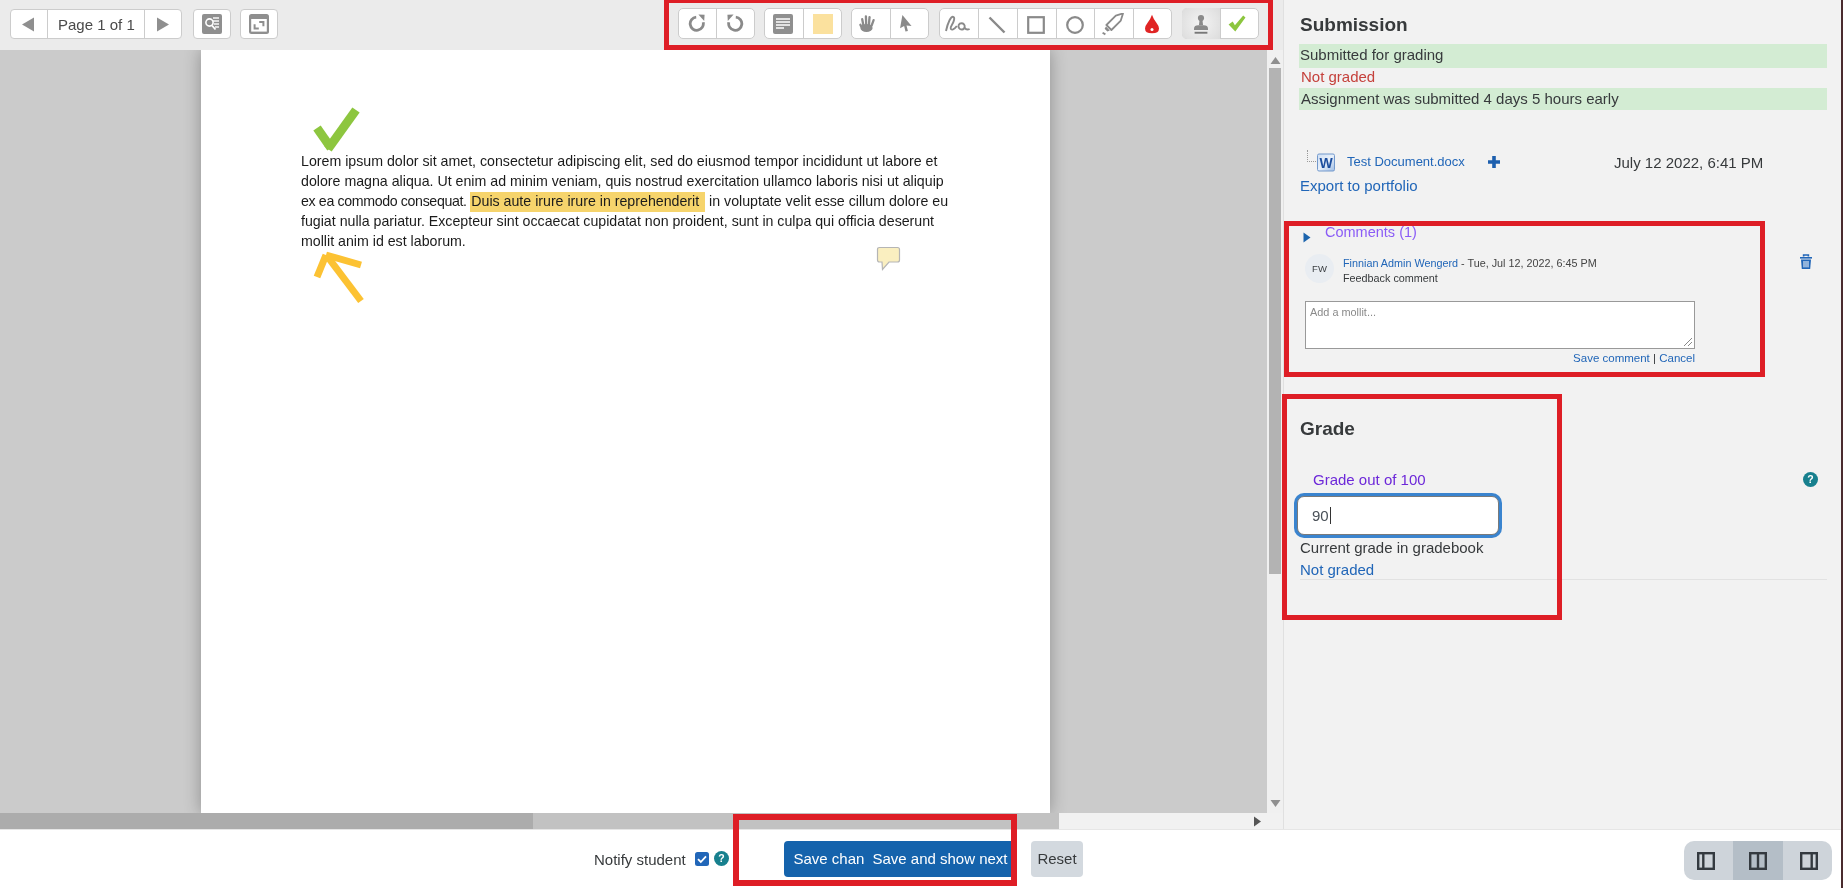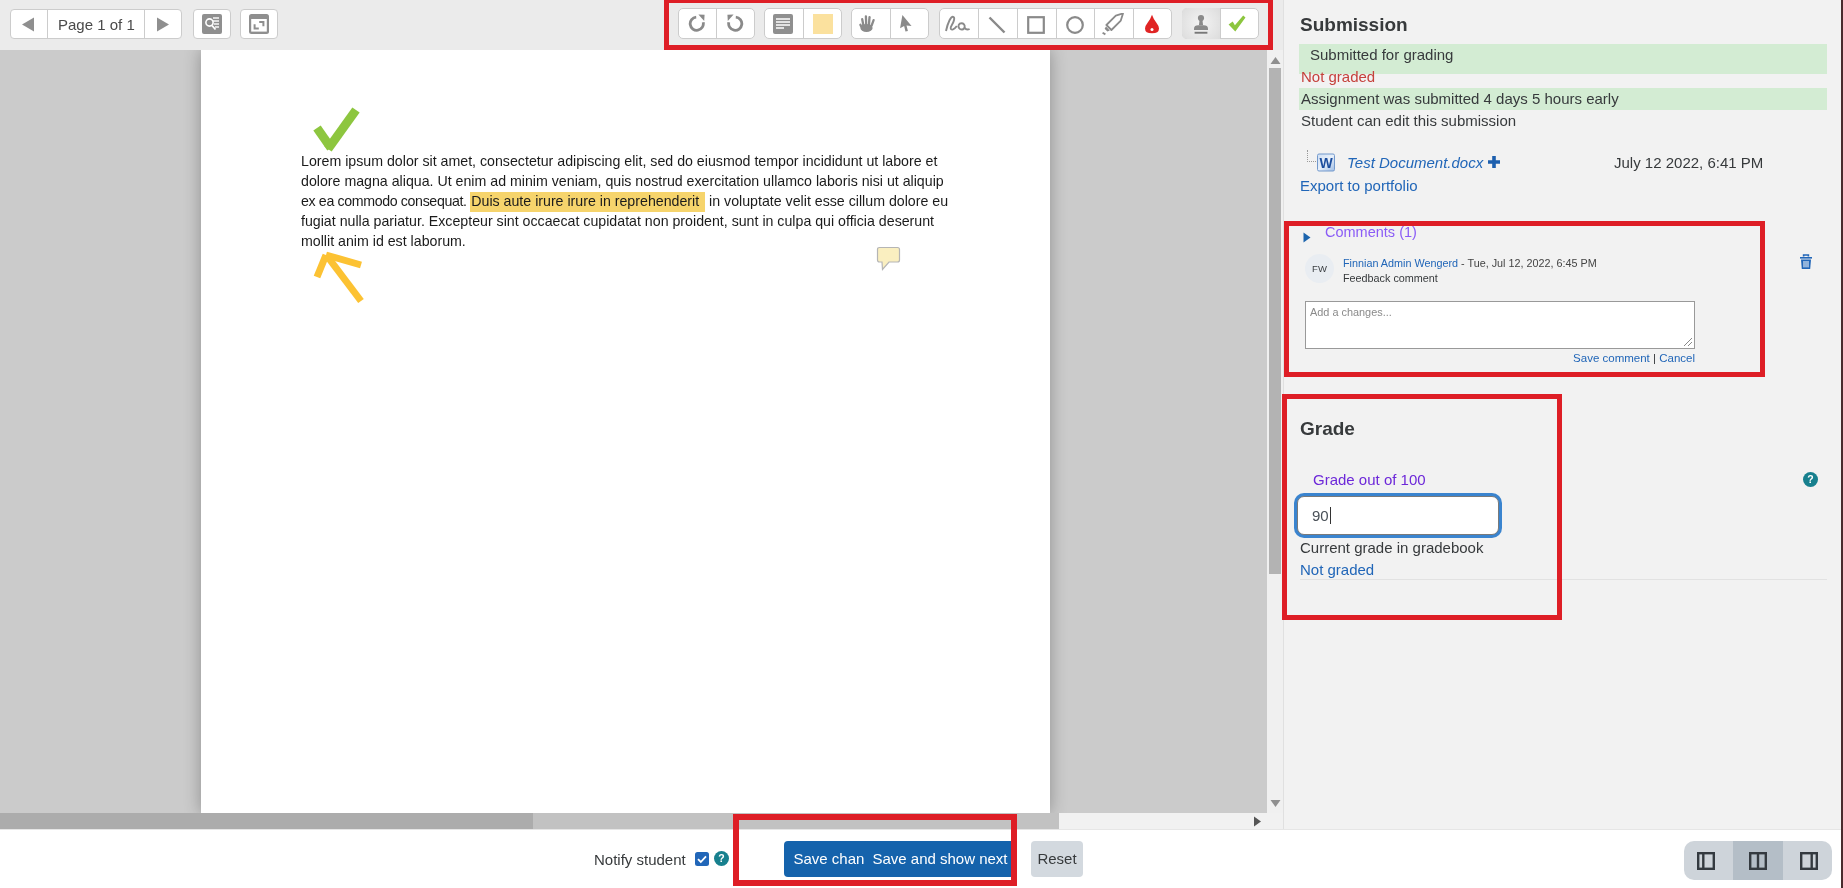--- a/index.html
+++ b/index.html
@@ -67,7 +67,7 @@
   <div class="abs" style="left:1841px;top:0;width:2px;height:888px;background:#4a2b2e;"></div>
 
   <div class="abs" style="left:1300px;top:14px;font-size:19px;font-weight:700;color:#373a3c;">Submission</div>
-  <div class="abs" style="left:1299px;top:44px;width:528px;height:30px;background:#d3ecd3;font-size:15px;color:#373a3c;line-height:22px;padding-left:11px;">Submitted for grading</div>
+  <div class="abs" style="left:1299px;top:44px;width:528px;height:24px;background:#d3ecd3;font-size:15px;color:#373a3c;line-height:22px;padding-left:1px;">Submitted for grading</div>
   <div class="abs" style="left:1301px;top:66px;width:528px;height:22px;font-size:15px;color:#c5413c;line-height:22px;">Not graded</div>
   <div class="abs" style="left:1299px;top:88px;width:528px;height:22px;background:#d3ecd3;font-size:15px;color:#373a3c;line-height:22px;padding-left:2px;">Assignment was submitted 4 days 5 hours early</div>
   <div class="abs" style="left:1301px;top:110px;width:528px;height:22px;font-size:15px;color:#373a3c;line-height:22px;">Student can edit this submission</div>

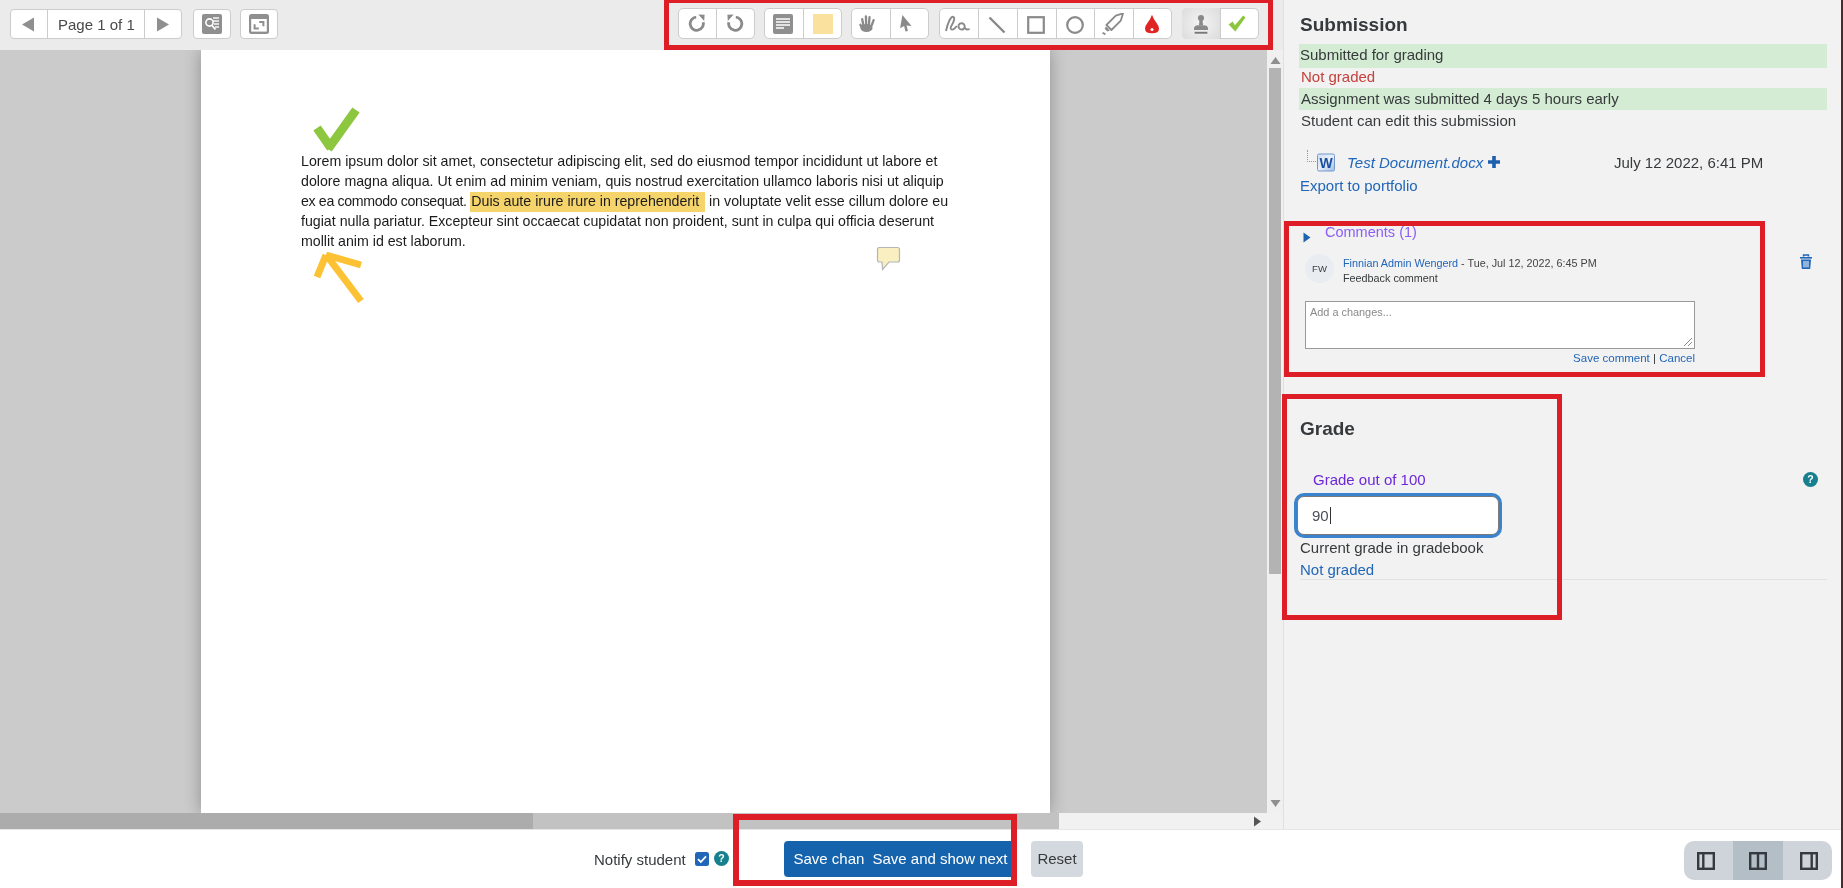--- a/index.html
+++ b/index.html
@@ -70,7 +70,6 @@
   <div class="abs" style="left:1299px;top:44px;width:528px;height:24px;background:#d3ecd3;font-size:15px;color:#373a3c;line-height:22px;padding-left:1px;">Submitted for grading</div>
   <div class="abs" style="left:1301px;top:66px;width:528px;height:22px;font-size:15px;color:#c5413c;line-height:22px;">Not graded</div>
   <div class="abs" style="left:1299px;top:88px;width:528px;height:22px;background:#d3ecd3;font-size:15px;color:#373a3c;line-height:22px;padding-left:2px;">Assignment was submitted 4 days 5 hours early</div>
-  <div class="abs" style="left:1301px;top:110px;width:528px;height:22px;font-size:15px;color:#373a3c;line-height:22px;">Student can edit this submission</div>
 
   <div class="abs" style="left:1307px;top:150px;width:9px;height:12px;border-left:1px dotted #9a9a9a;border-bottom:1px dotted #9a9a9a;"></div>
   <svg class="abs" style="left:1317px;top:153px;" width="18" height="19" viewBox="0 0 18 19">

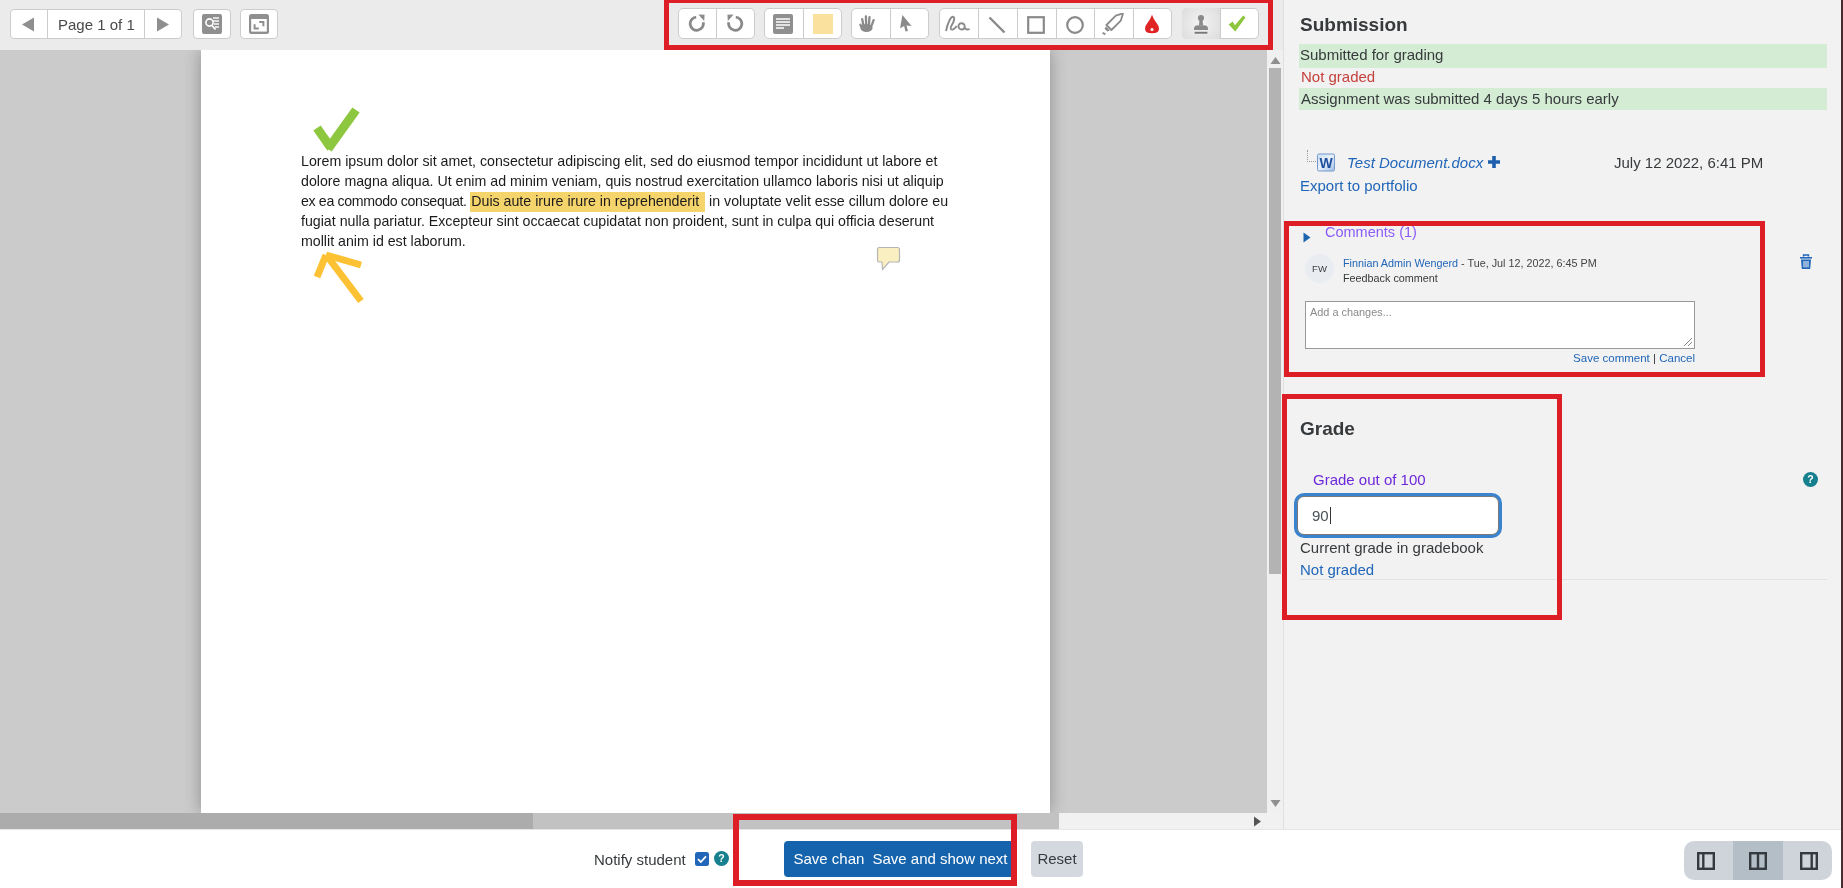--- a/index.html
+++ b/index.html
@@ -83,7 +83,7 @@
     <rect x="0.5" y="1" width="17" height="17" rx="1.5" fill="url(#wg)" stroke="#7399cc"></rect>
     <text x="9" y="15" font-size="14" font-weight="bold" fill="#1c4e9e" text-anchor="middle" font-family="Liberation Sans">W</text>
   </svg>
-  <div class="abs link" style="left:1347px;top:154px;font-size:15px;font-style:italic;">Test Document.docx</div>
+  <div class="abs link" style="left:1347px;top:154px;font-size:13px;">Test Document.docx</div>
     <svg class="abs" style="left:1487px;top:155px;" width="14" height="14" viewBox="0 0 14 14">
     <path d="M 7 1 L 7 13 M 1 7 L 13 7" stroke="#1d5fae" stroke-width="3.6"></path>
   </svg>

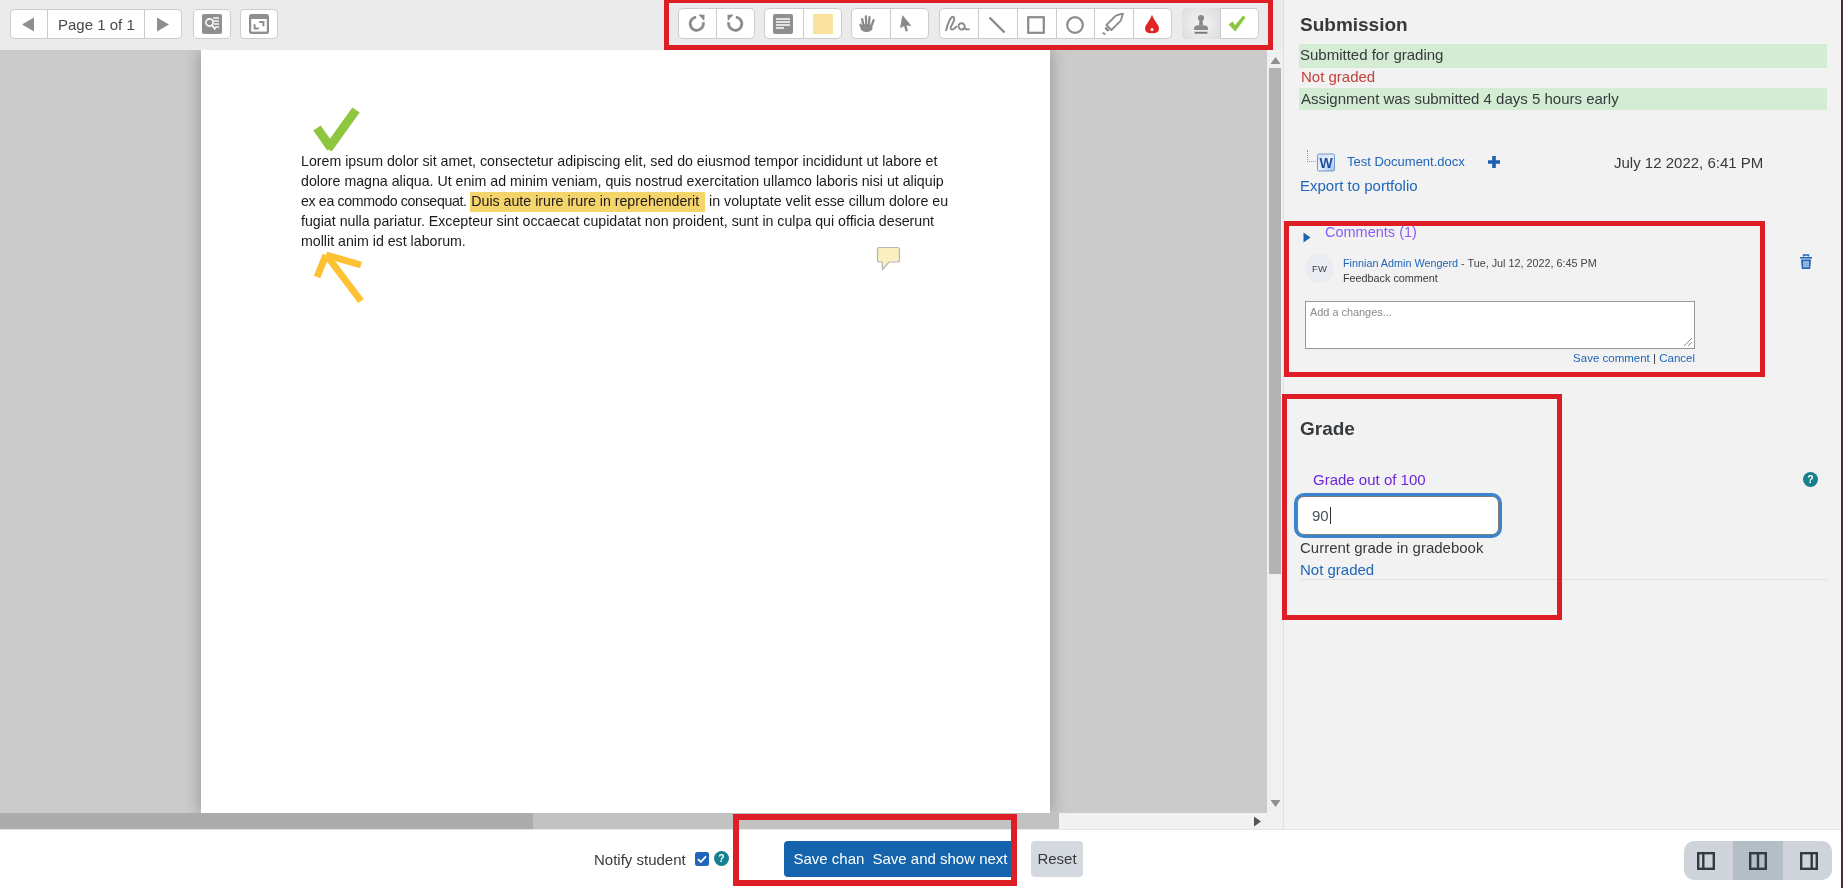--- a/index.html
+++ b/index.html
@@ -99,7 +99,7 @@
   <div class="abs" style="left:1343px;top:257px;font-size:10.8px;color:#444;"><span class="link">Finnian Admin Wengerd</span> - Tue, Jul 12, 2022, 6:45 PM</div>
   <div class="abs" style="left:1343px;top:272px;font-size:10.8px;color:#373a3c;">Feedback comment</div>
   <div class="abs" style="left:1305px;top:301px;width:390px;height:48px;background:#fff;border:1px solid #999;"></div>
-  <div class="abs" style="left:1310px;top:306px;font-size:10.9px;color:#8a8a8a;">Add a changes...</div>
+  <div class="abs" style="left:1310px;top:306px;font-size:10.9px;color:#8a8a8a;">Add a mollit...</div>
   <svg class="abs" style="left:1683px;top:337px;" width="10" height="10">
       <path d="M 9 1 L 1 9 M 9 5 L 5 9" stroke="#888" stroke-width="1" fill="none"></path>
     </svg>

